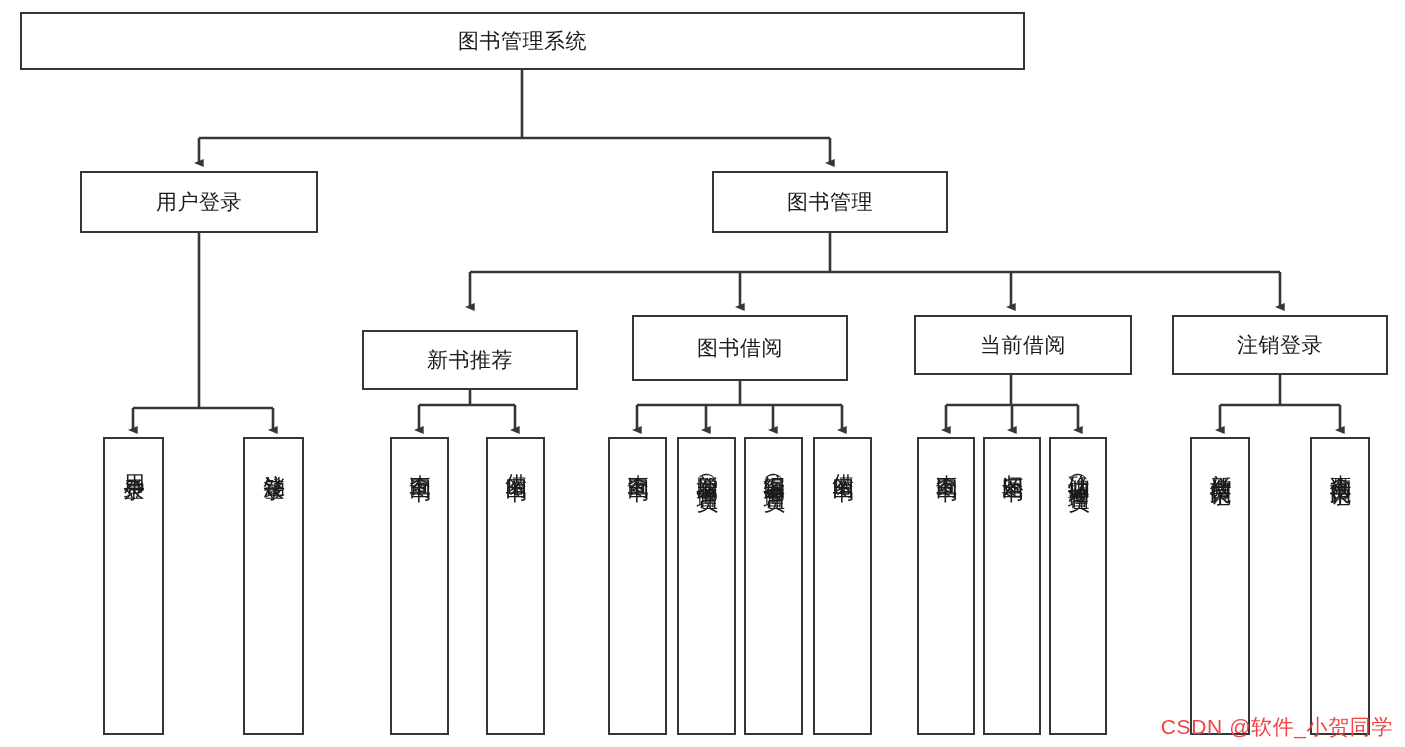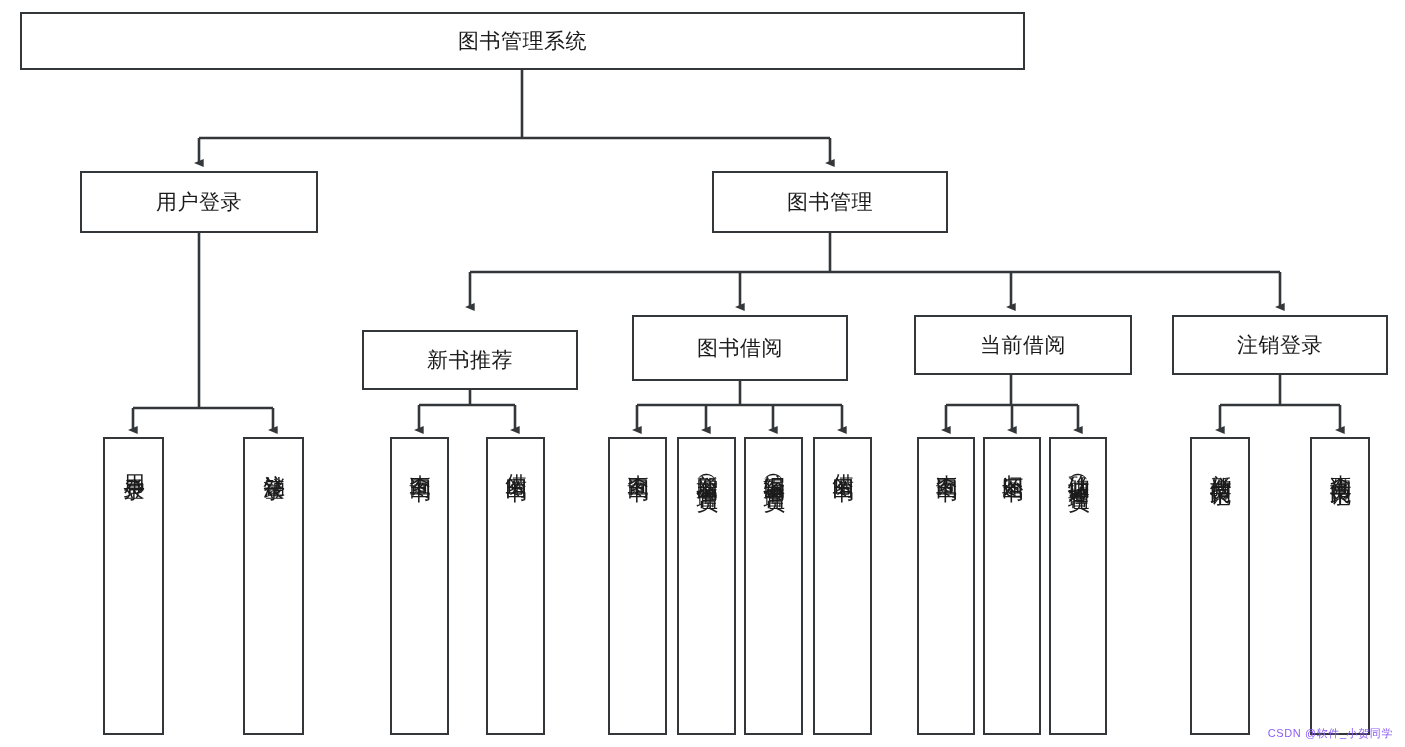--- a/index.html
+++ b/index.html
@@ -61,8 +61,8 @@
     position: absolute;
     right: 12px;
     bottom: 6px;
-    font-size: 11px;
-    color: #8b5cf6;
+    font-size: 21px;
+    color: #ef4444;
     letter-spacing: 0.6px;
     z-index: 9;
     white-space: nowrap;

